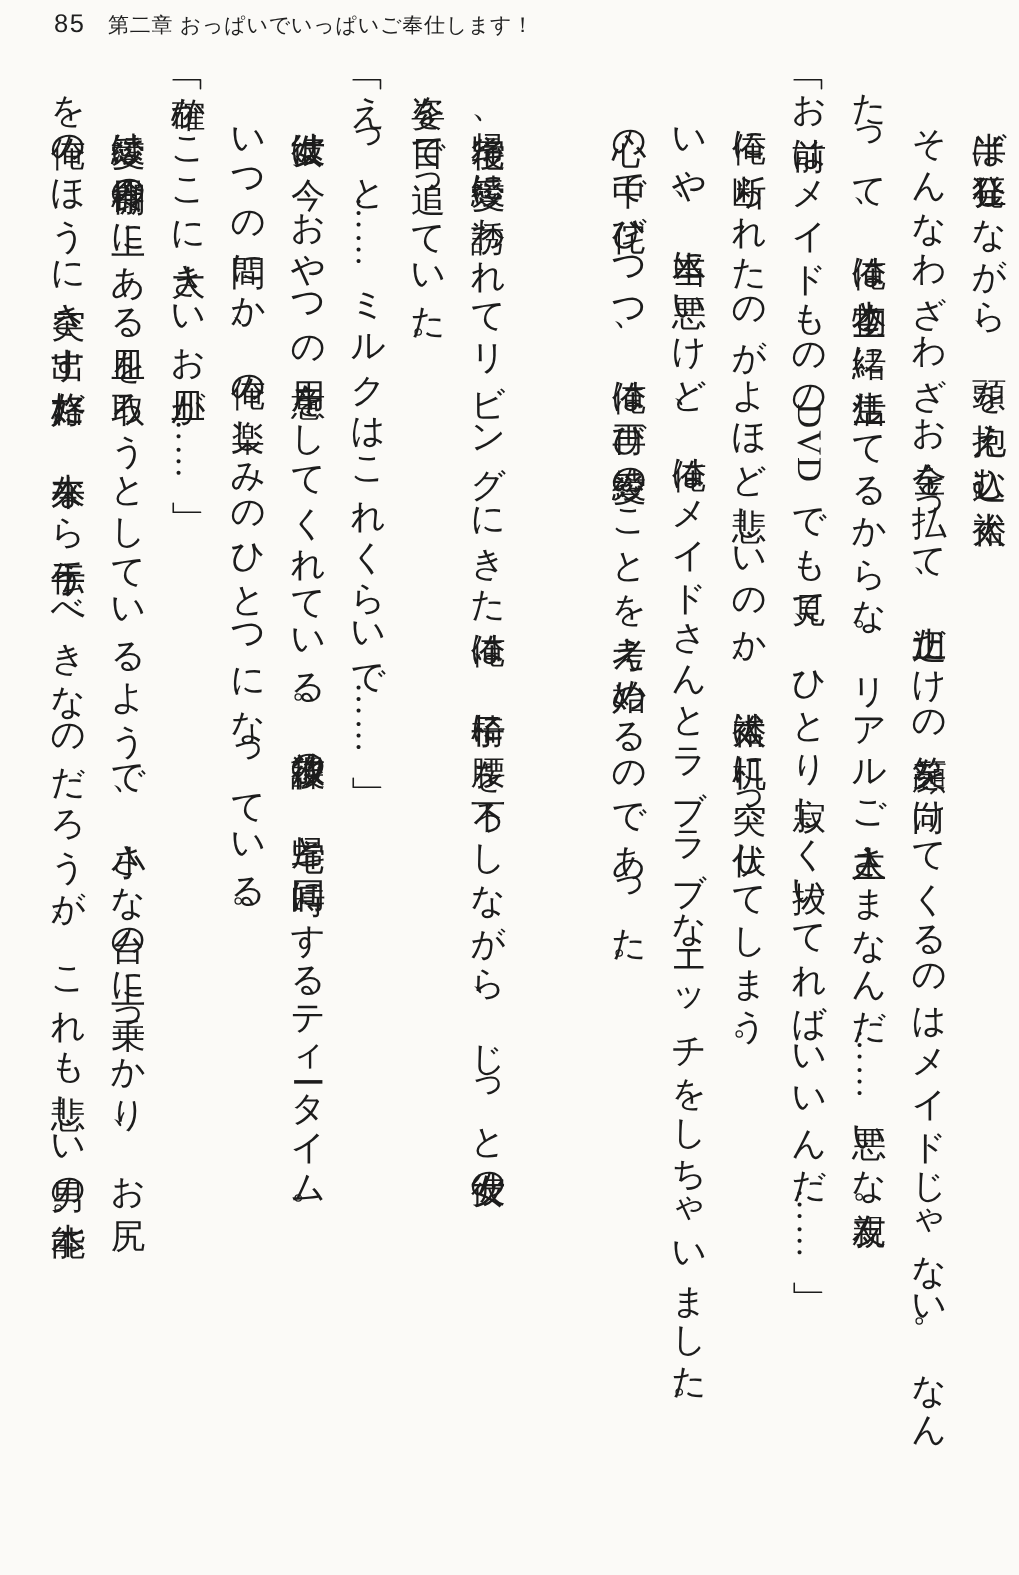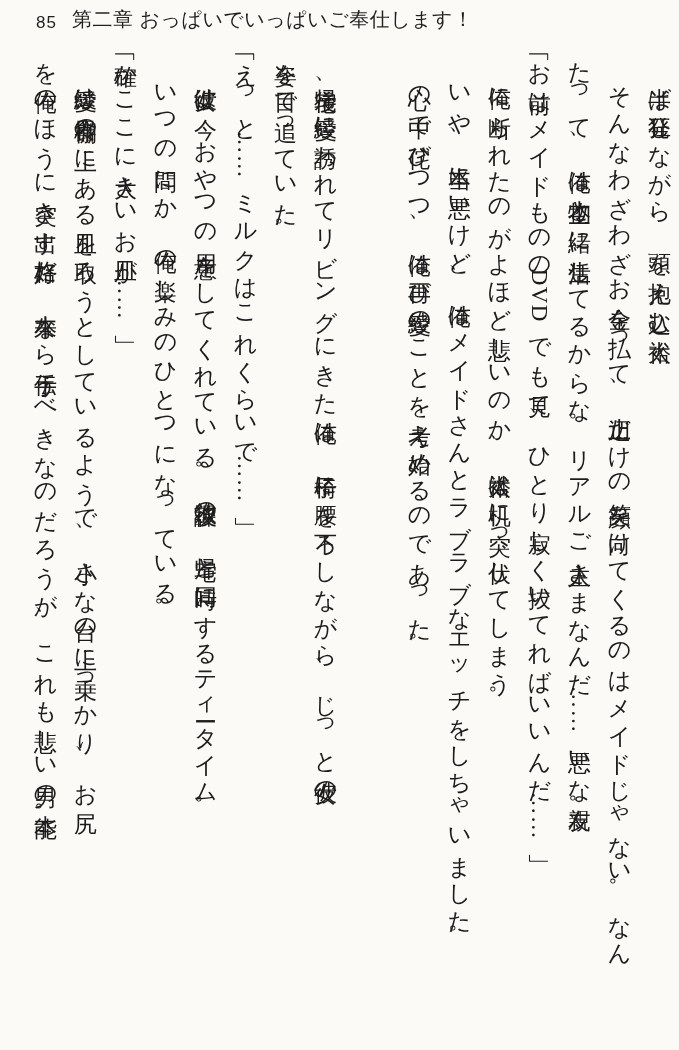--- a/index.html
+++ b/index.html
@@ -26,7 +26,7 @@
     letter-spacing:1px;
   }
   .chapter-title{
-    font-size:20px;
+    font-size:14px;
     font-weight:500;
     letter-spacing:0.5px;
   }

